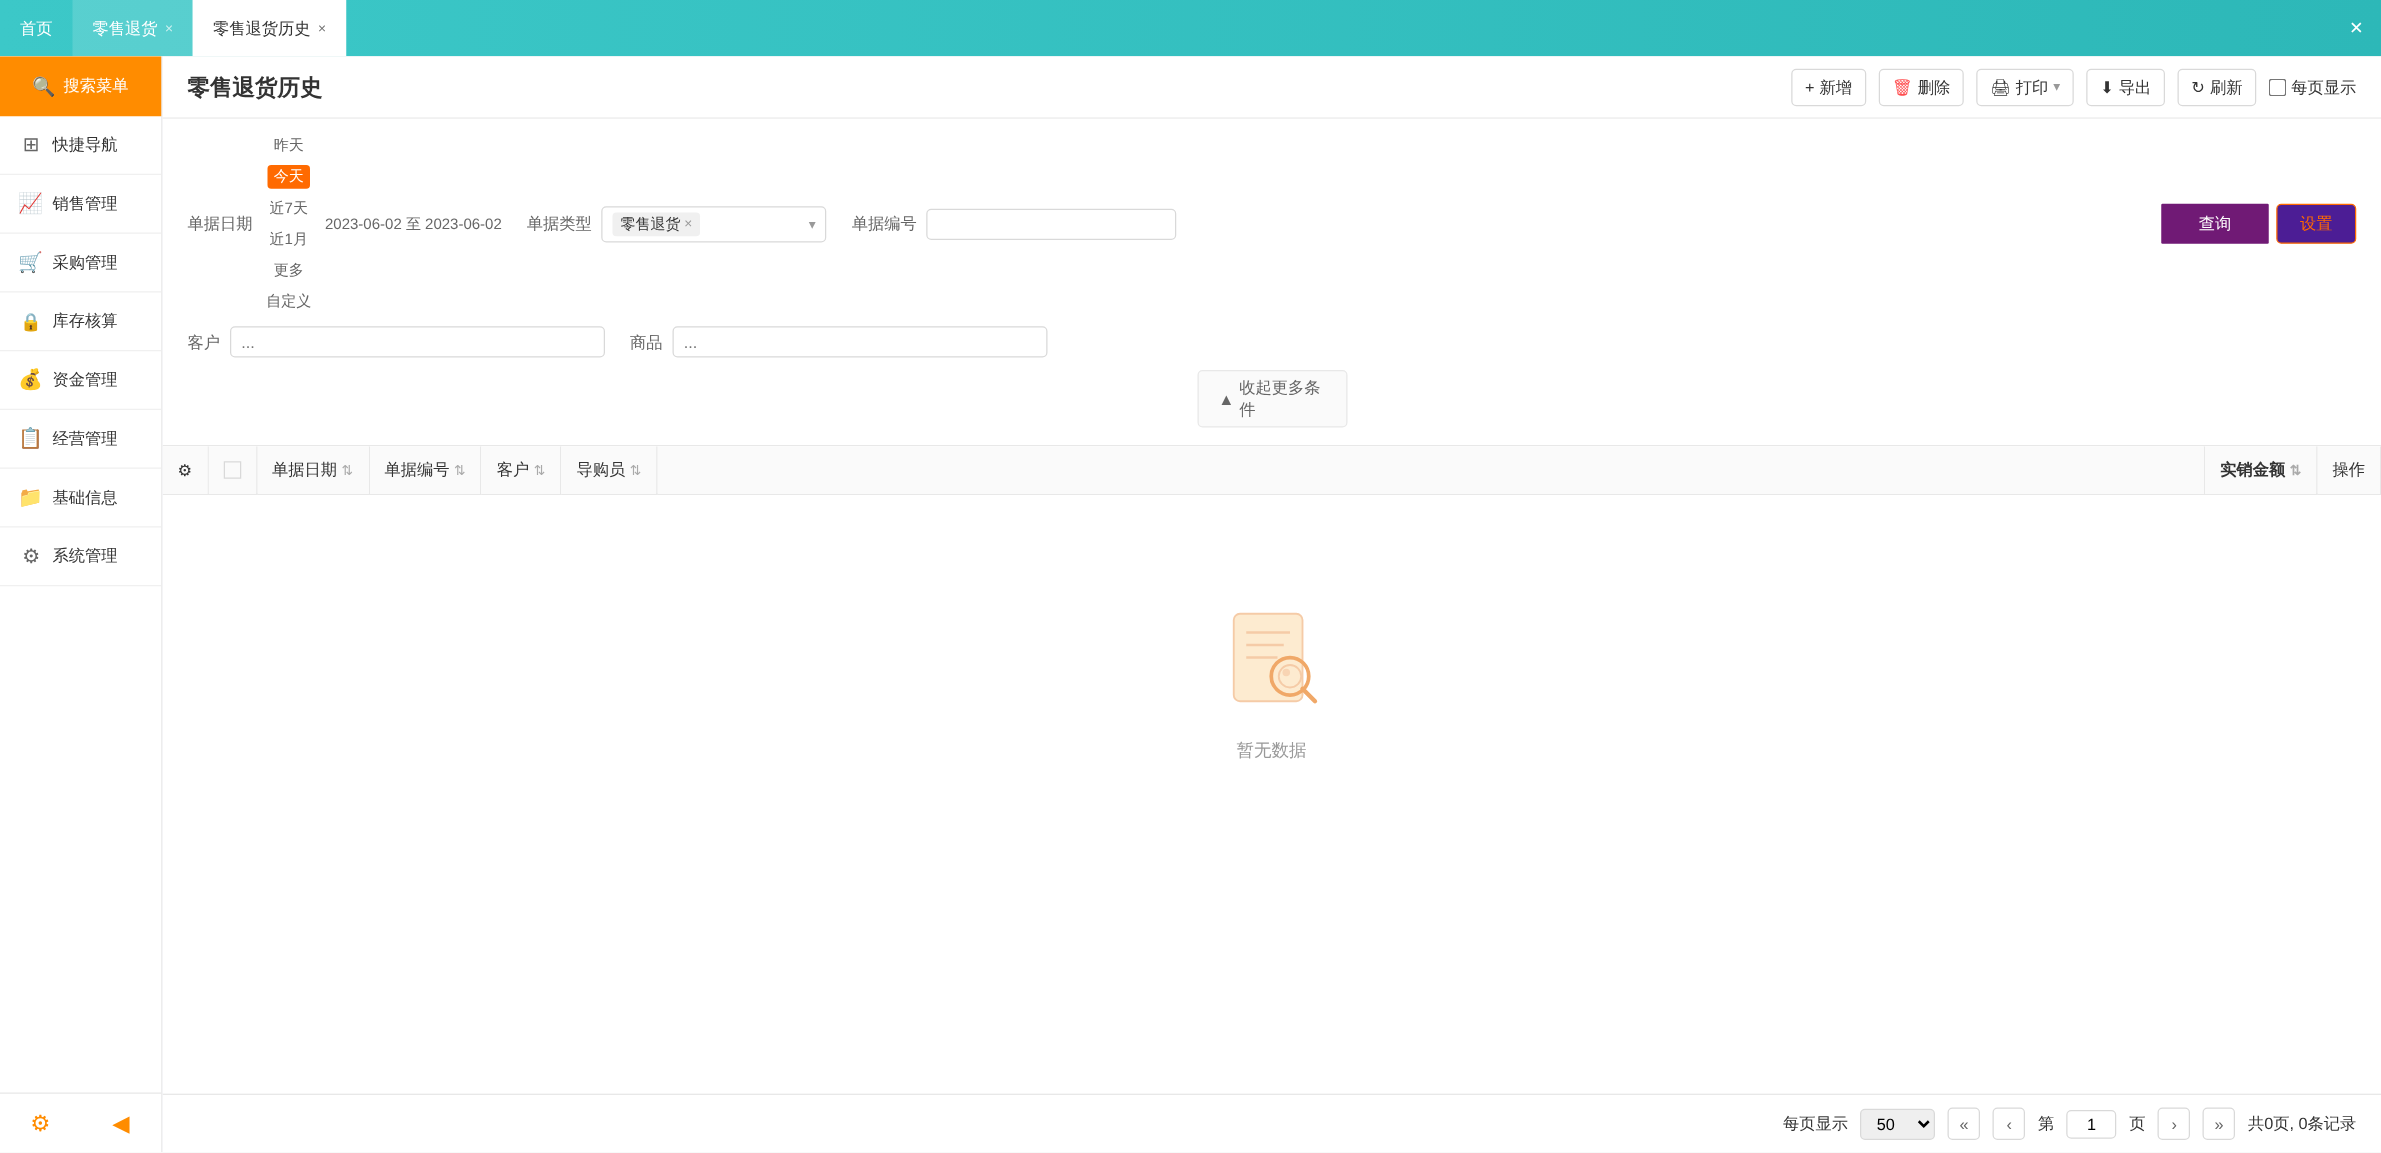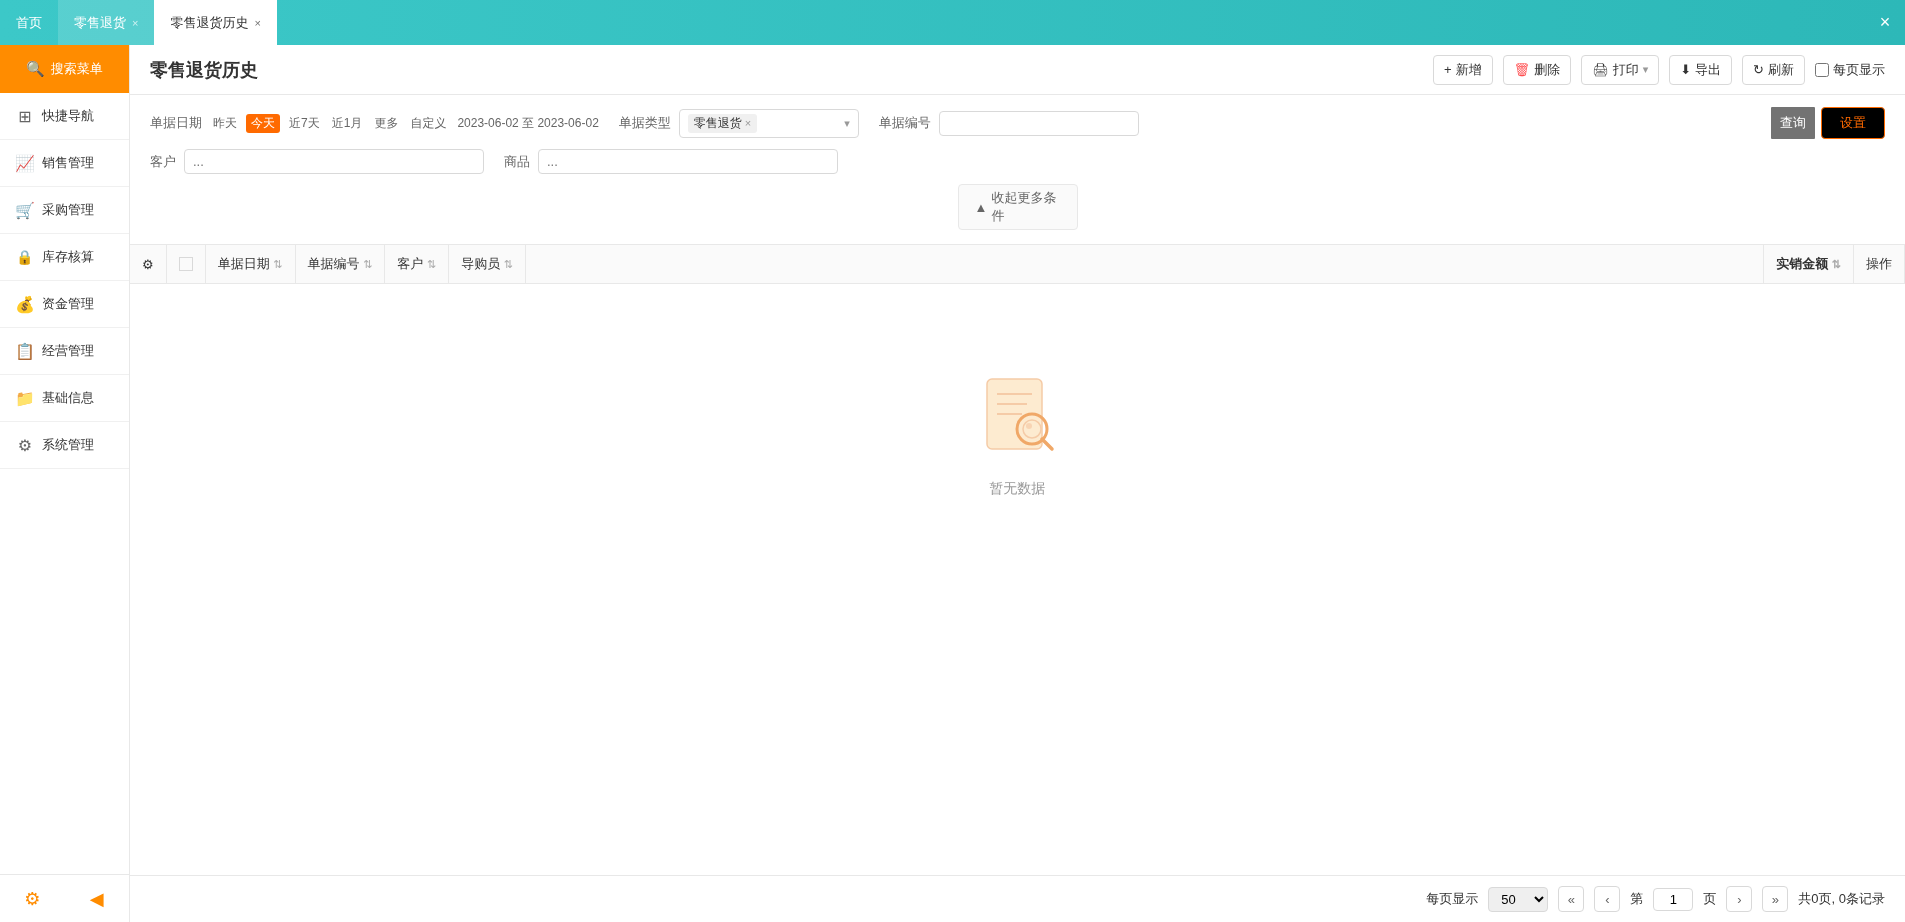--- a/index.html
+++ b/index.html
@@ -208,6 +208,7 @@
       gap: 6px;
       align-items: center;
       font-size: 12px;
+      flex-direction: column;
     }
     .date-shortcut {
       cursor: pointer;

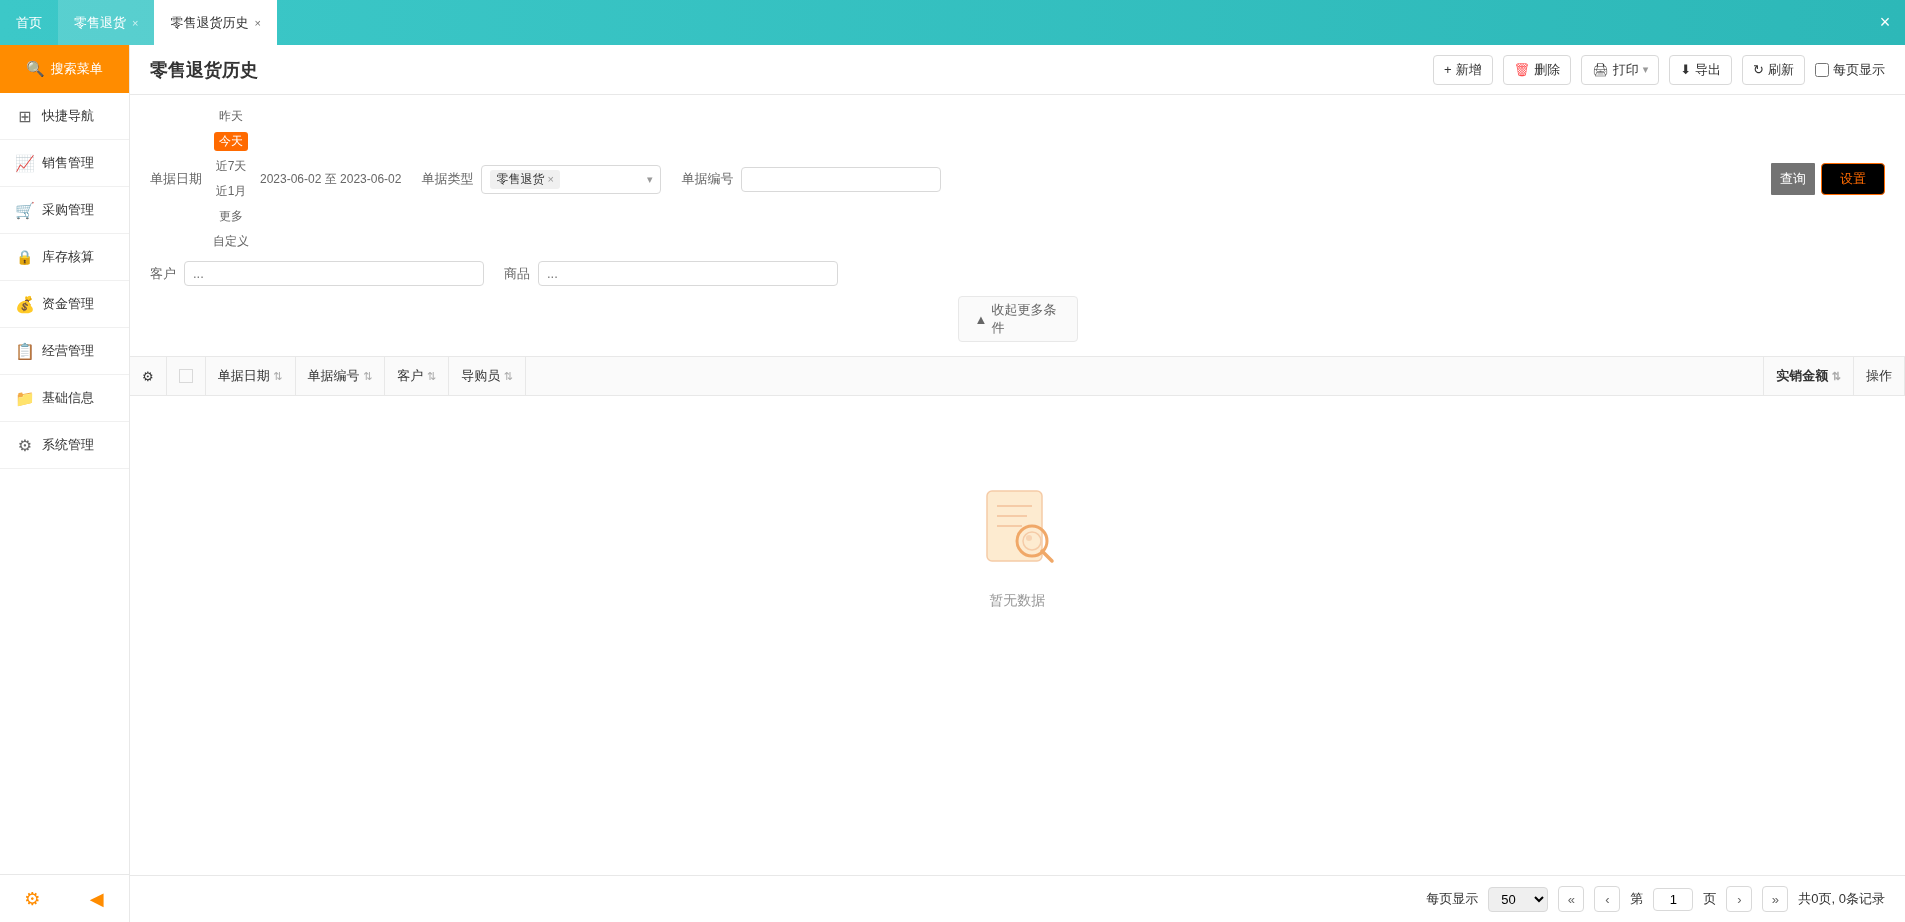--- a/index.html
+++ b/index.html
@@ -523,7 +523,7 @@
         </div>
 
         <div style="margin-left:auto; display:flex; gap:6px;">
-          <button style="background:#737373;color:#fff;border:none;border-radius:1px;padding:6px 9px;font-size:13px;cursor:pointer;">
+          <button style="background:#701a75;color:#fff;border:none;border-radius:1px;padding:6px 30px;font-size:13px;cursor:pointer;">
             <span>查询</span>
           </button>
           <button style="background:#000000;color:#FF6A00;border:1px solid #FF6A00;border-radius:4px;padding:6px 18px;font-size:13px;cursor:pointer;">

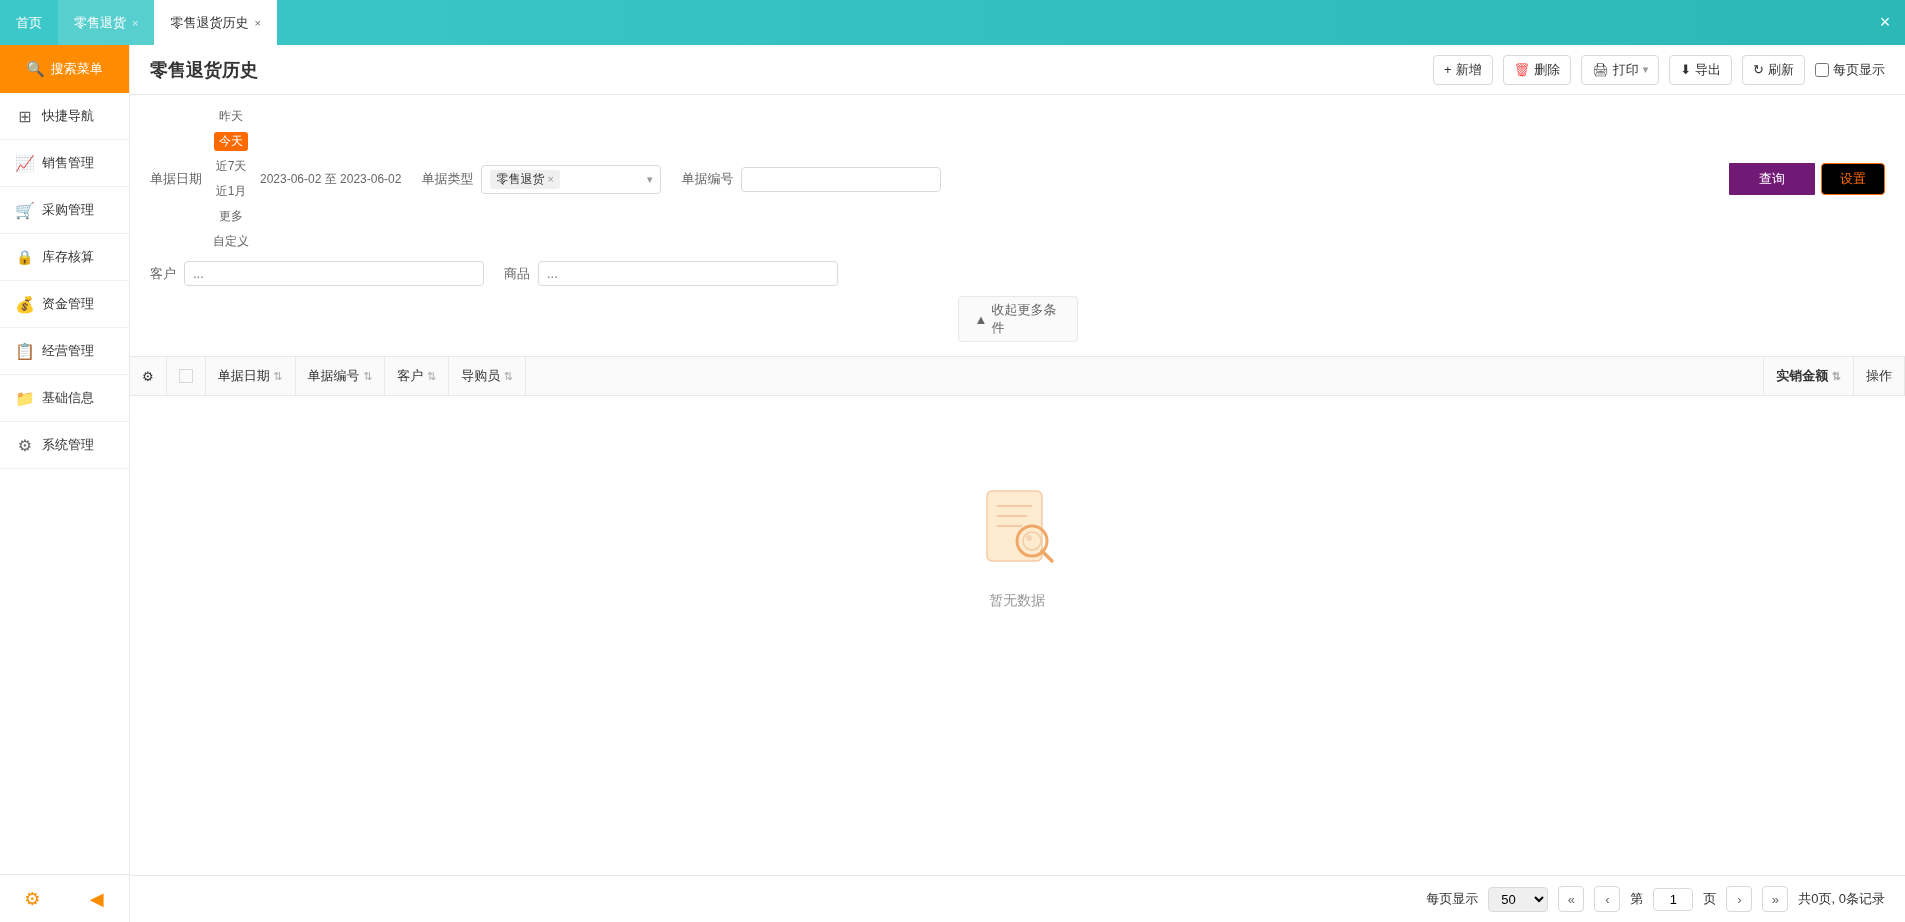--- a/index.html
+++ b/index.html
@@ -526,7 +526,7 @@
           <button style="background:#701a75;color:#fff;border:none;border-radius:1px;padding:6px 30px;font-size:13px;cursor:pointer;">
             <span>查询</span>
           </button>
-          <button style="background:#000000;color:#FF6A00;border:1px solid #FF6A00;border-radius:4px;padding:6px 18px;font-size:13px;cursor:pointer;">
+          <button style="background:#4c1d95;color:#FF6A00;border:1px solid #FF6A00;border-radius:4px;padding:6px 18px;font-size:13px;cursor:pointer;">
             <span>设置</span>
           </button>
         </div>

